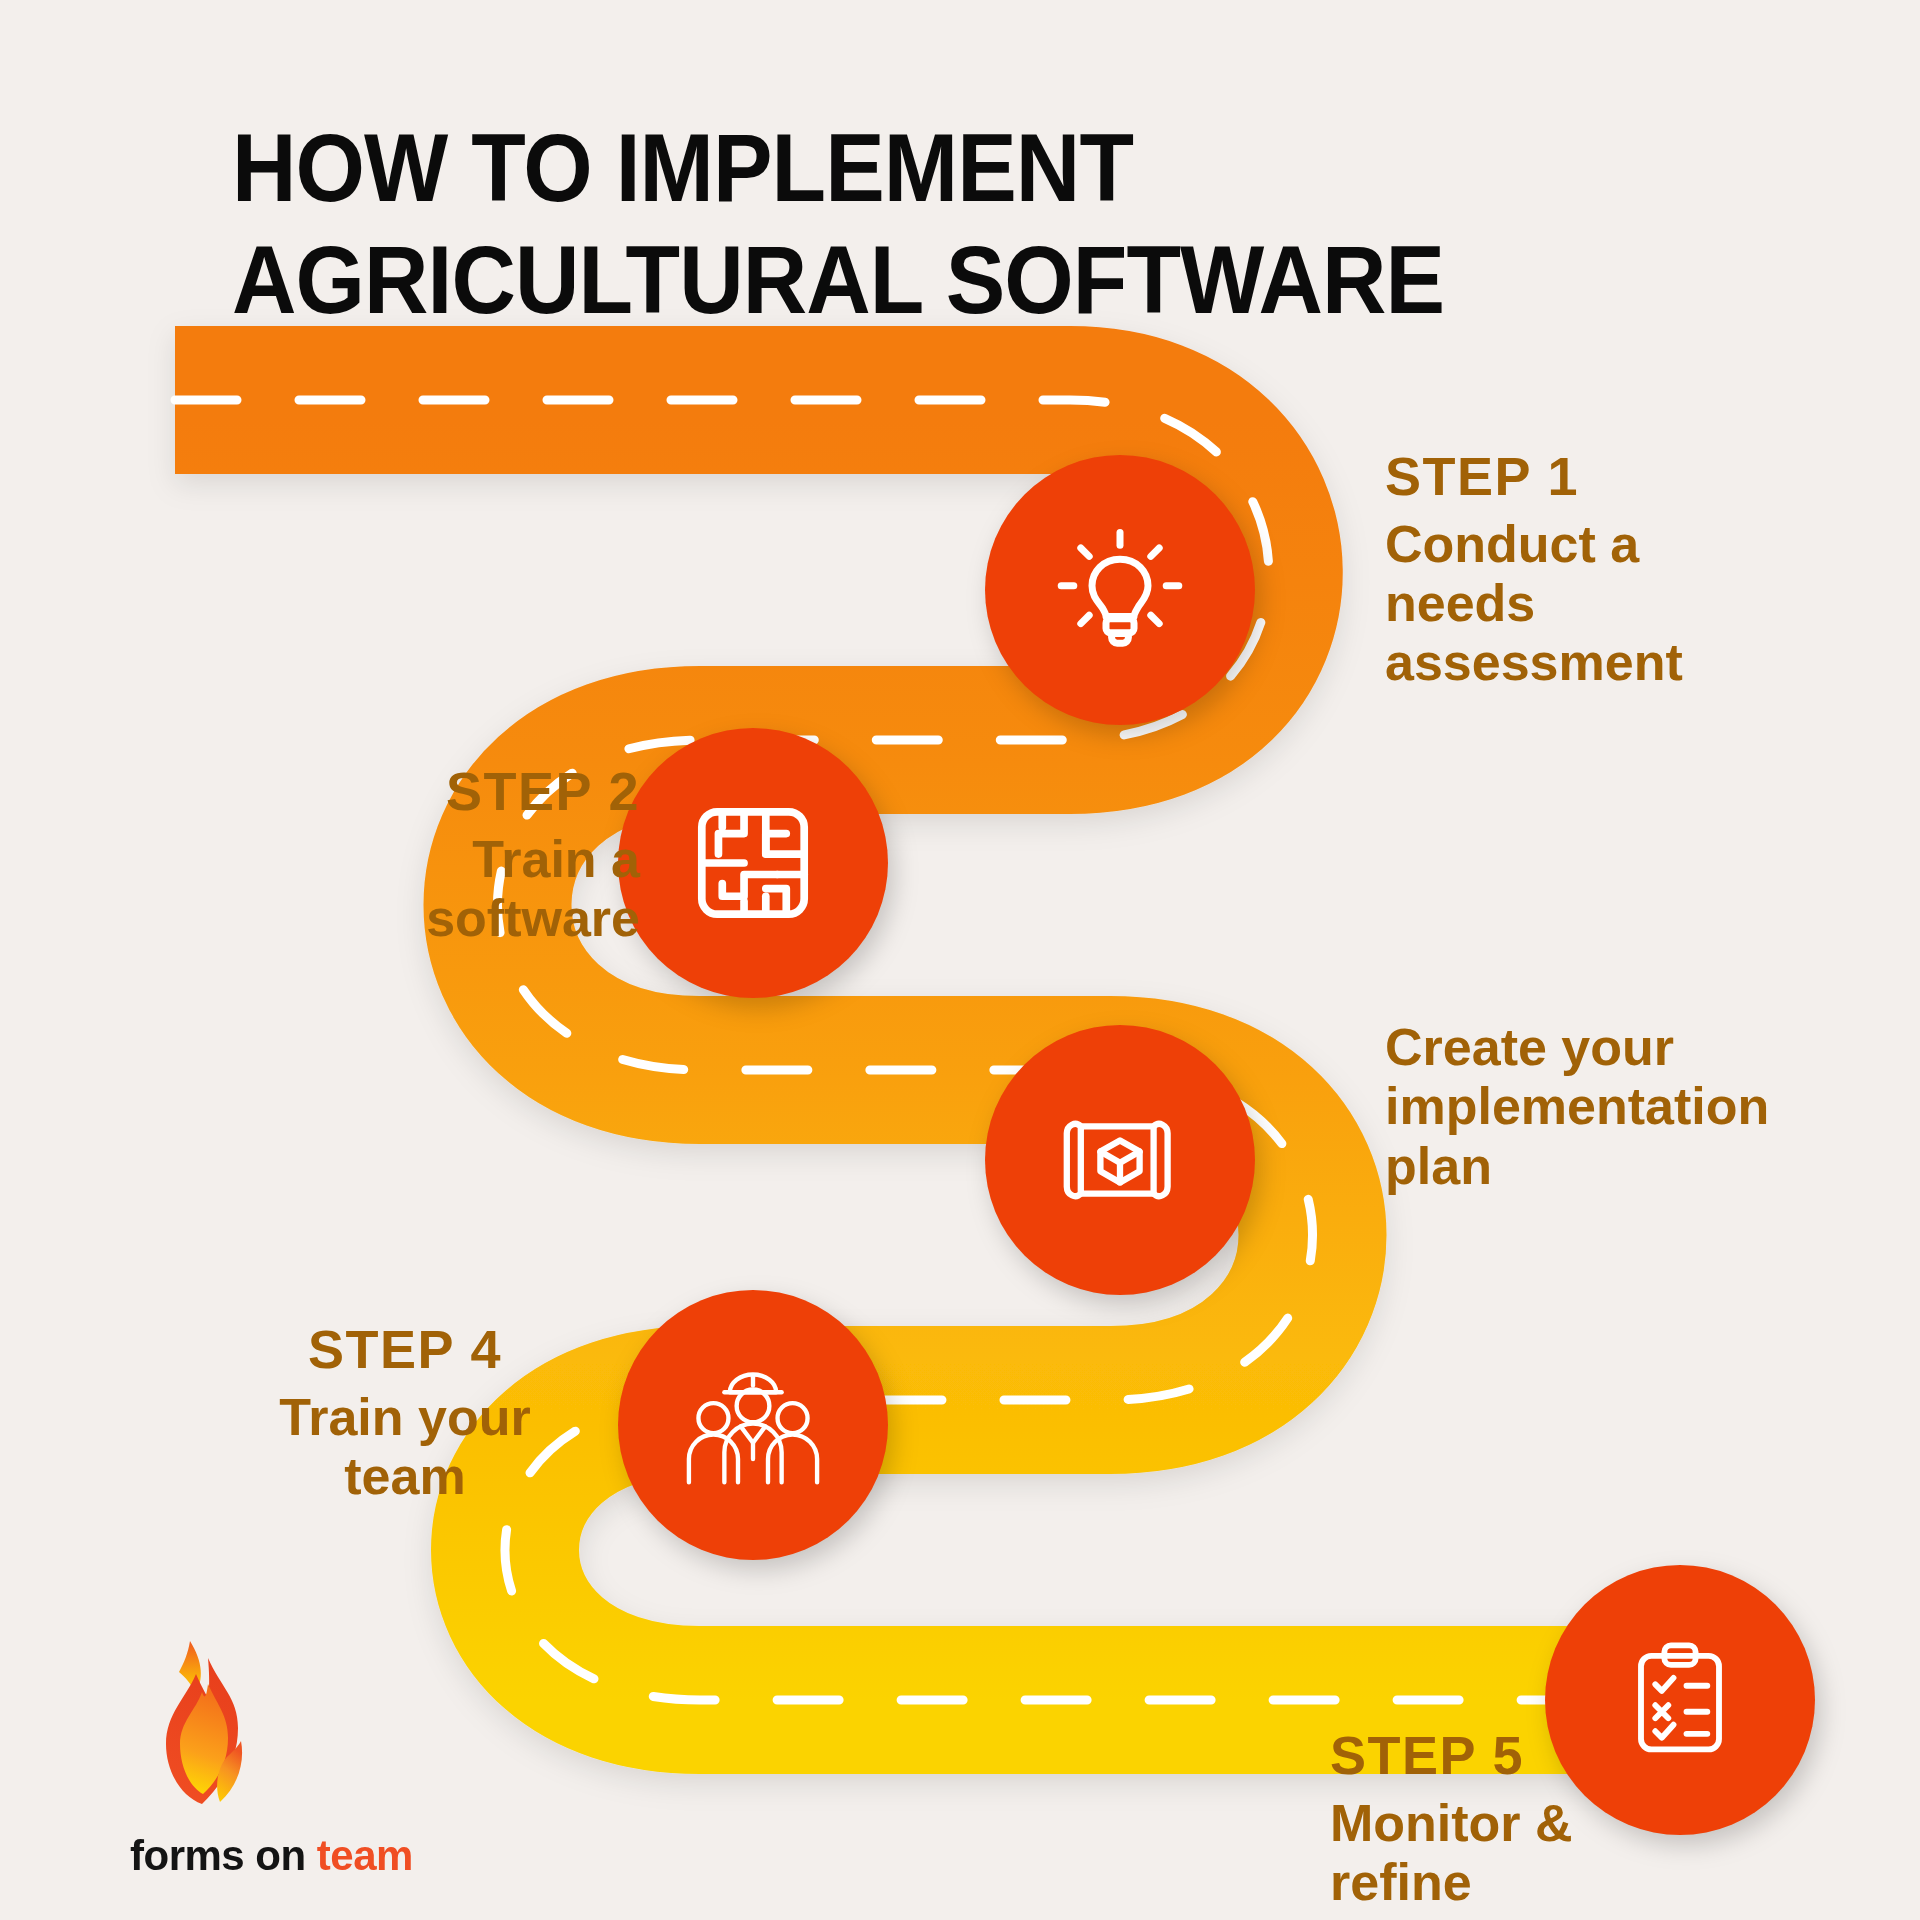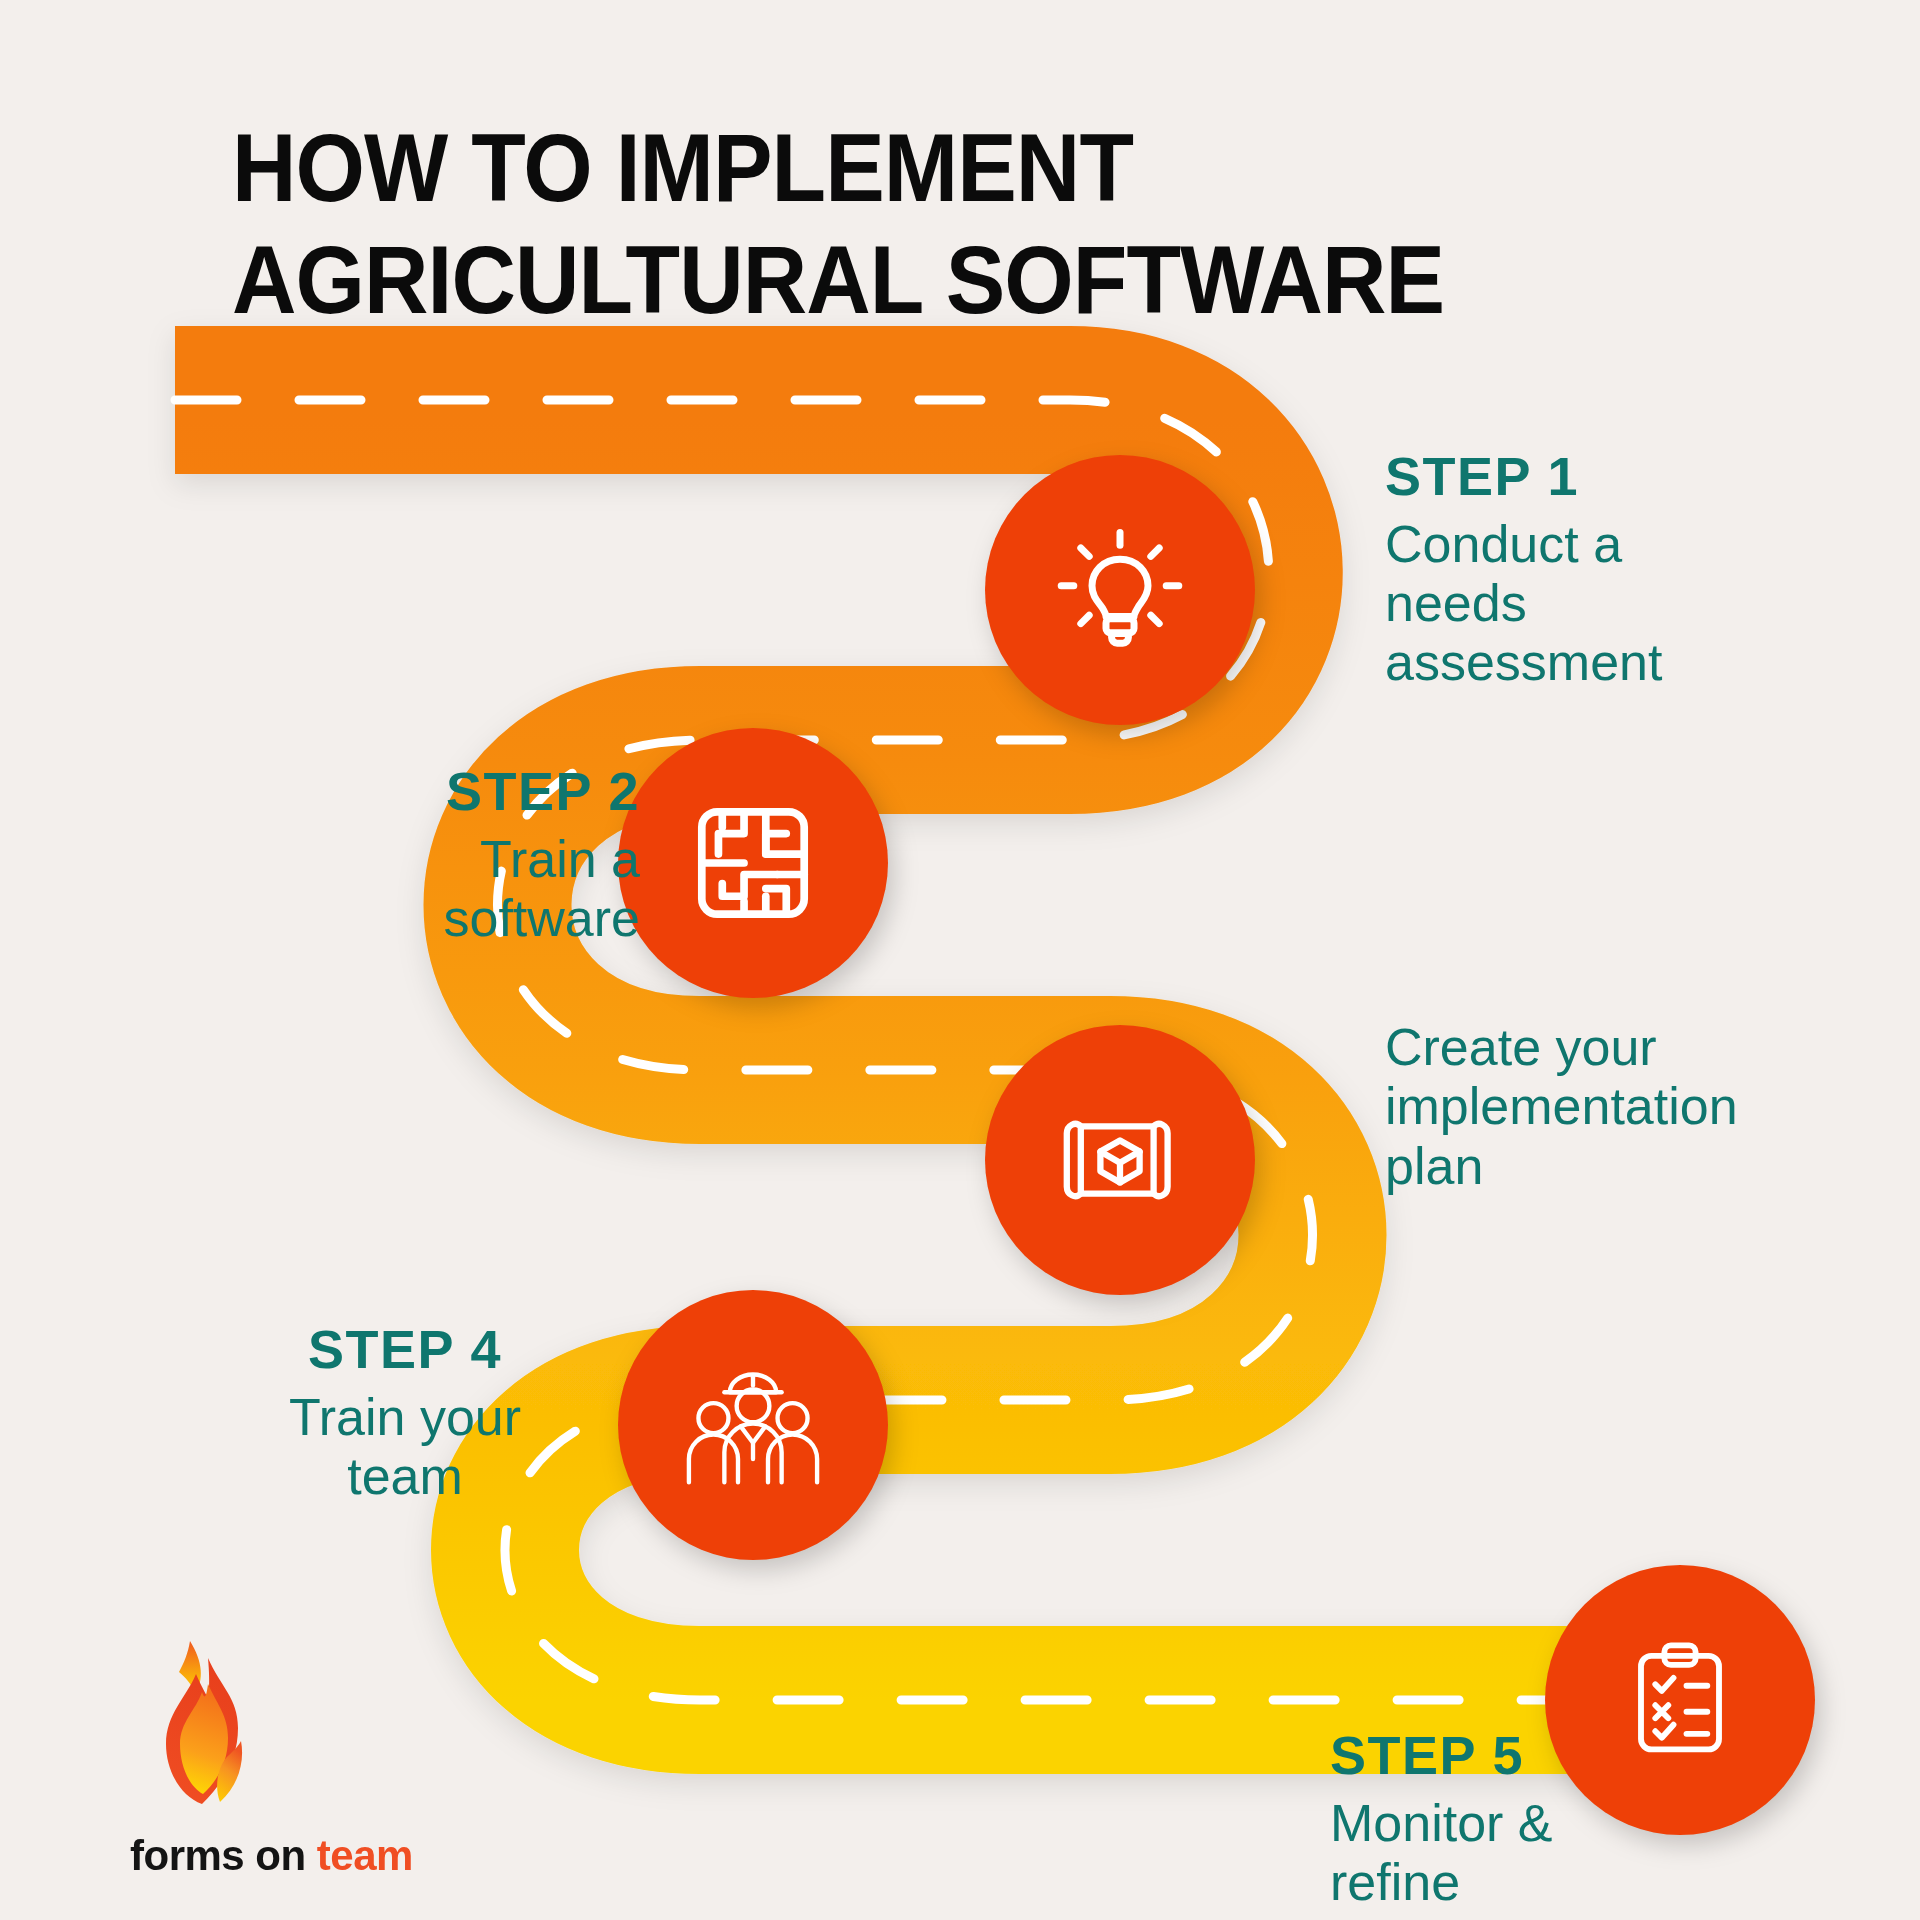--- a/index.html
+++ b/index.html
@@ -66,7 +66,7 @@
   
   .step-text {
     position: absolute;
-    color: #0f766e;
+    color: #a16207;
   }
   .step-label {
     font-size: 54px;

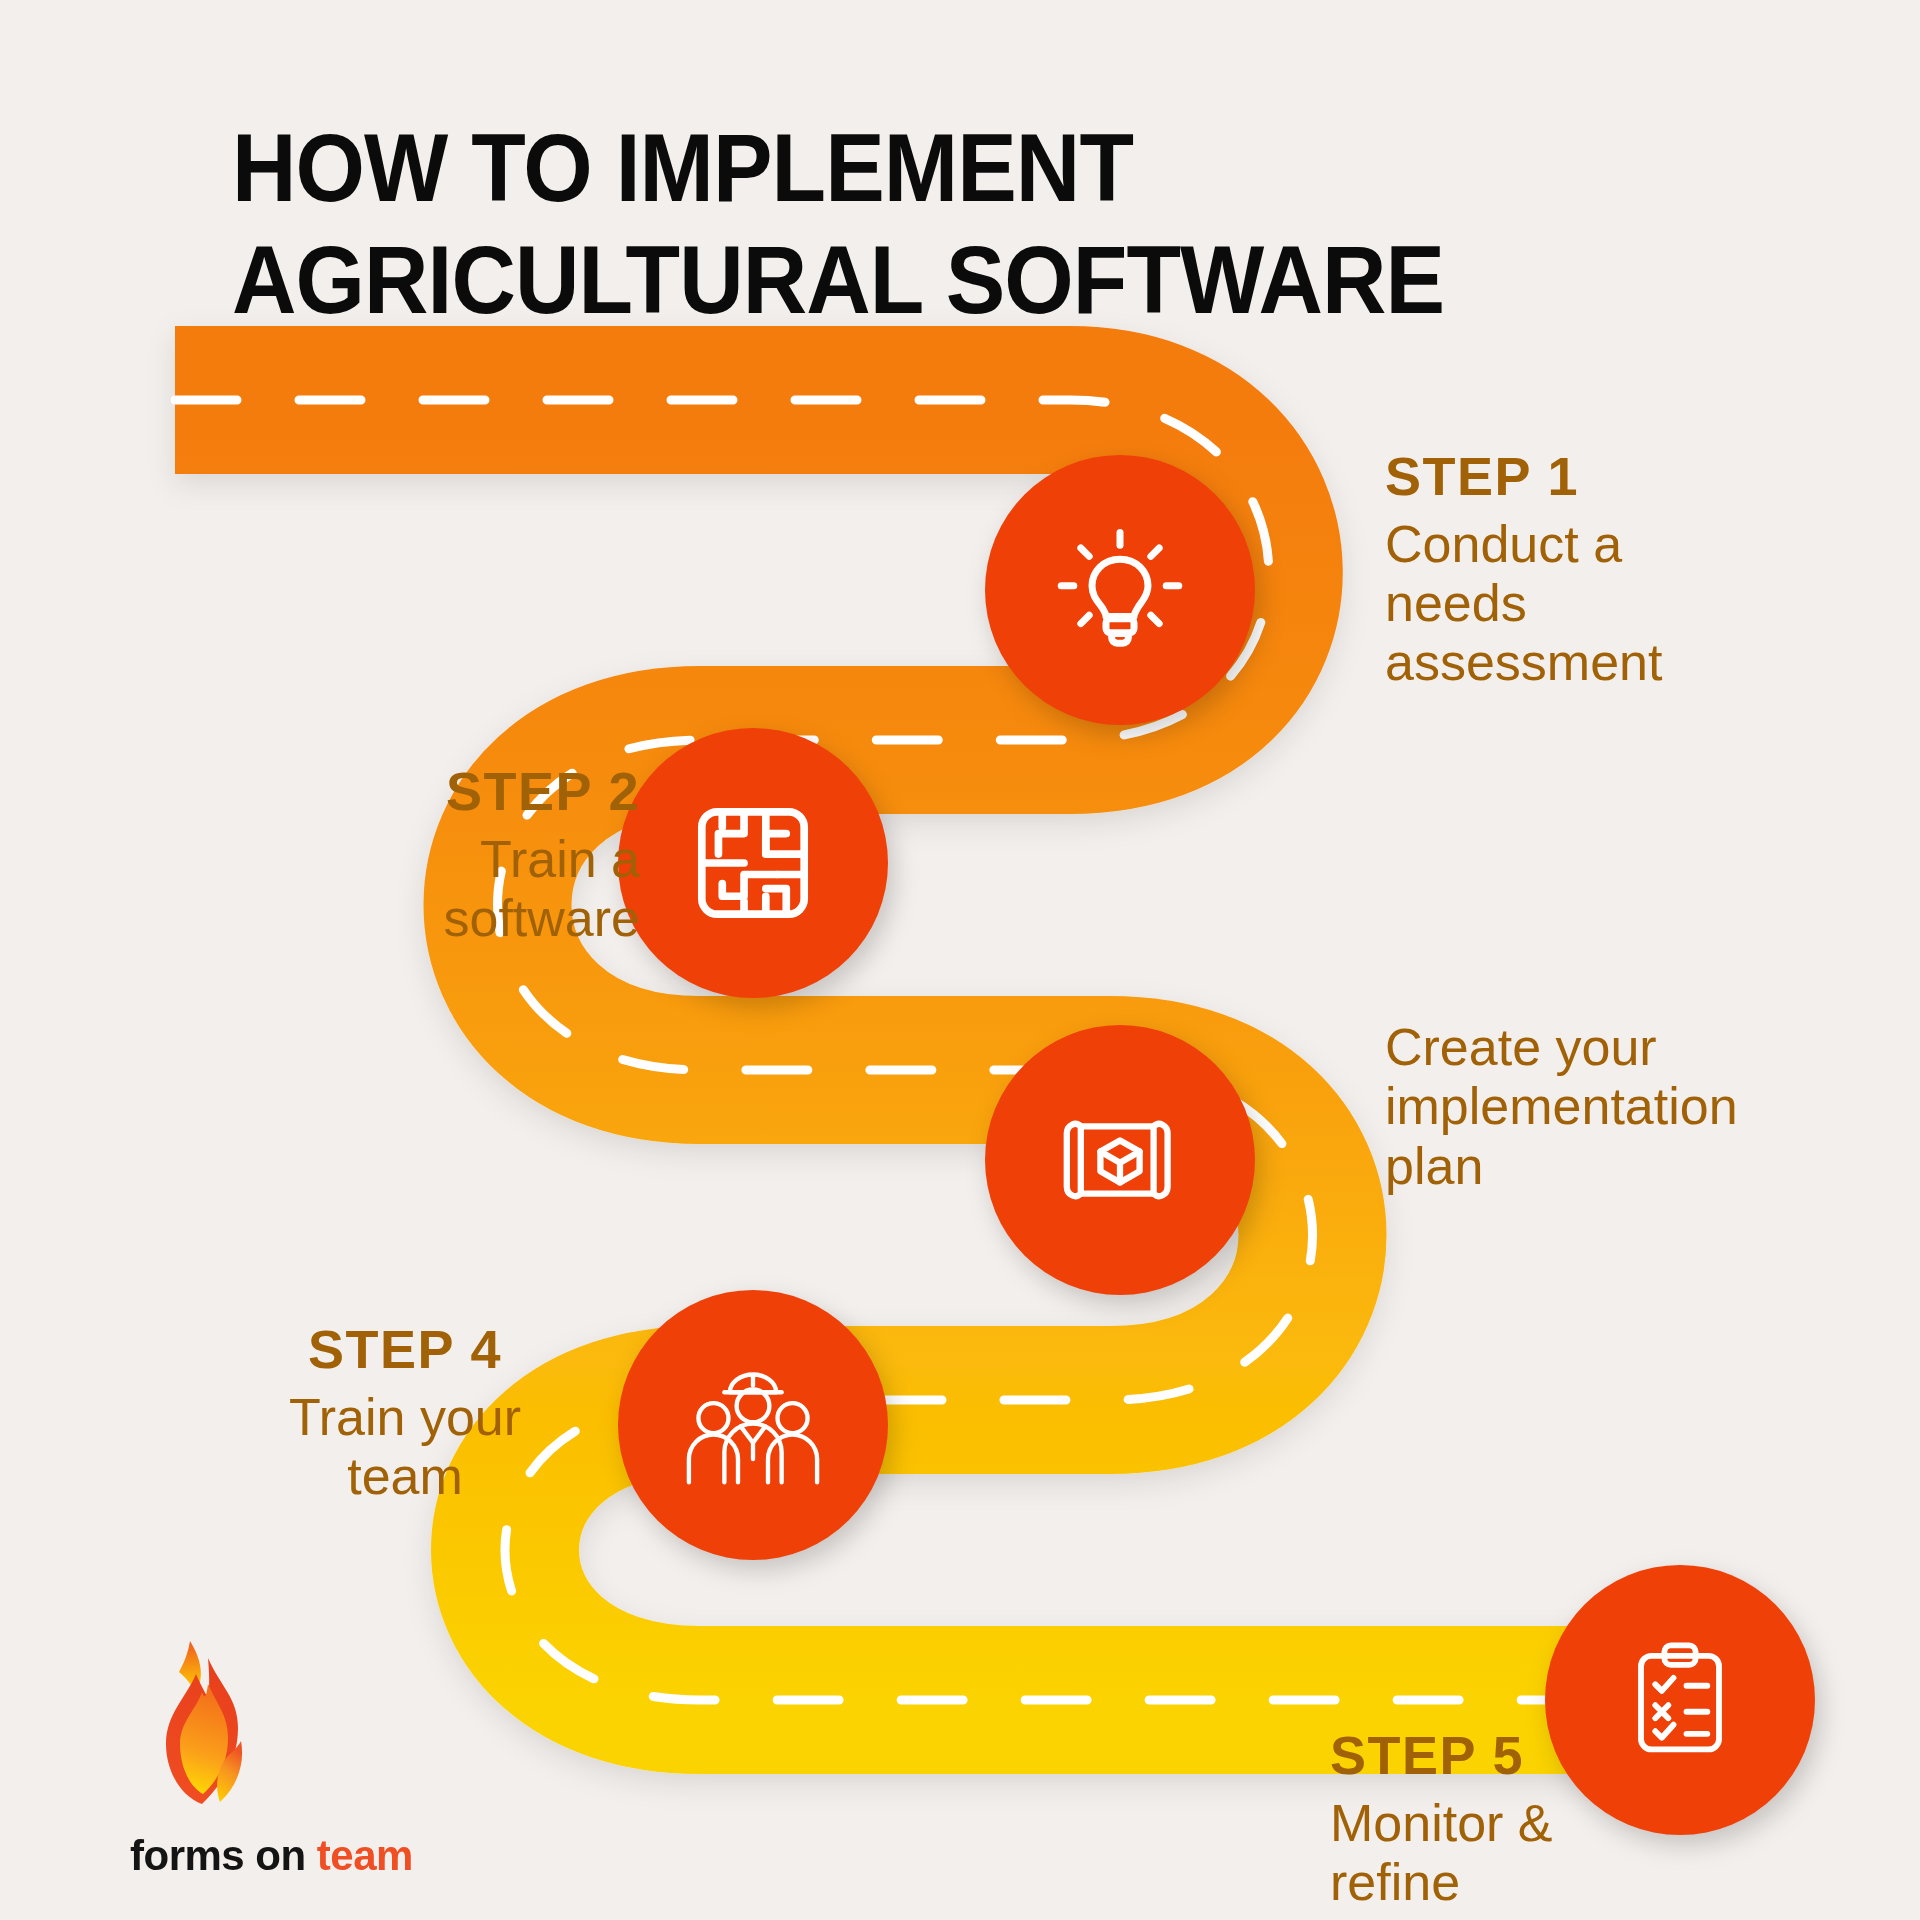--- a/index.html
+++ b/index.html
@@ -77,7 +77,7 @@
   }
   .step-desc {
     font-size: 52px;
-    font-weight: 400;
+    font-weight: 700;
     line-height: 1.14;
     white-space: pre-line;
   }

